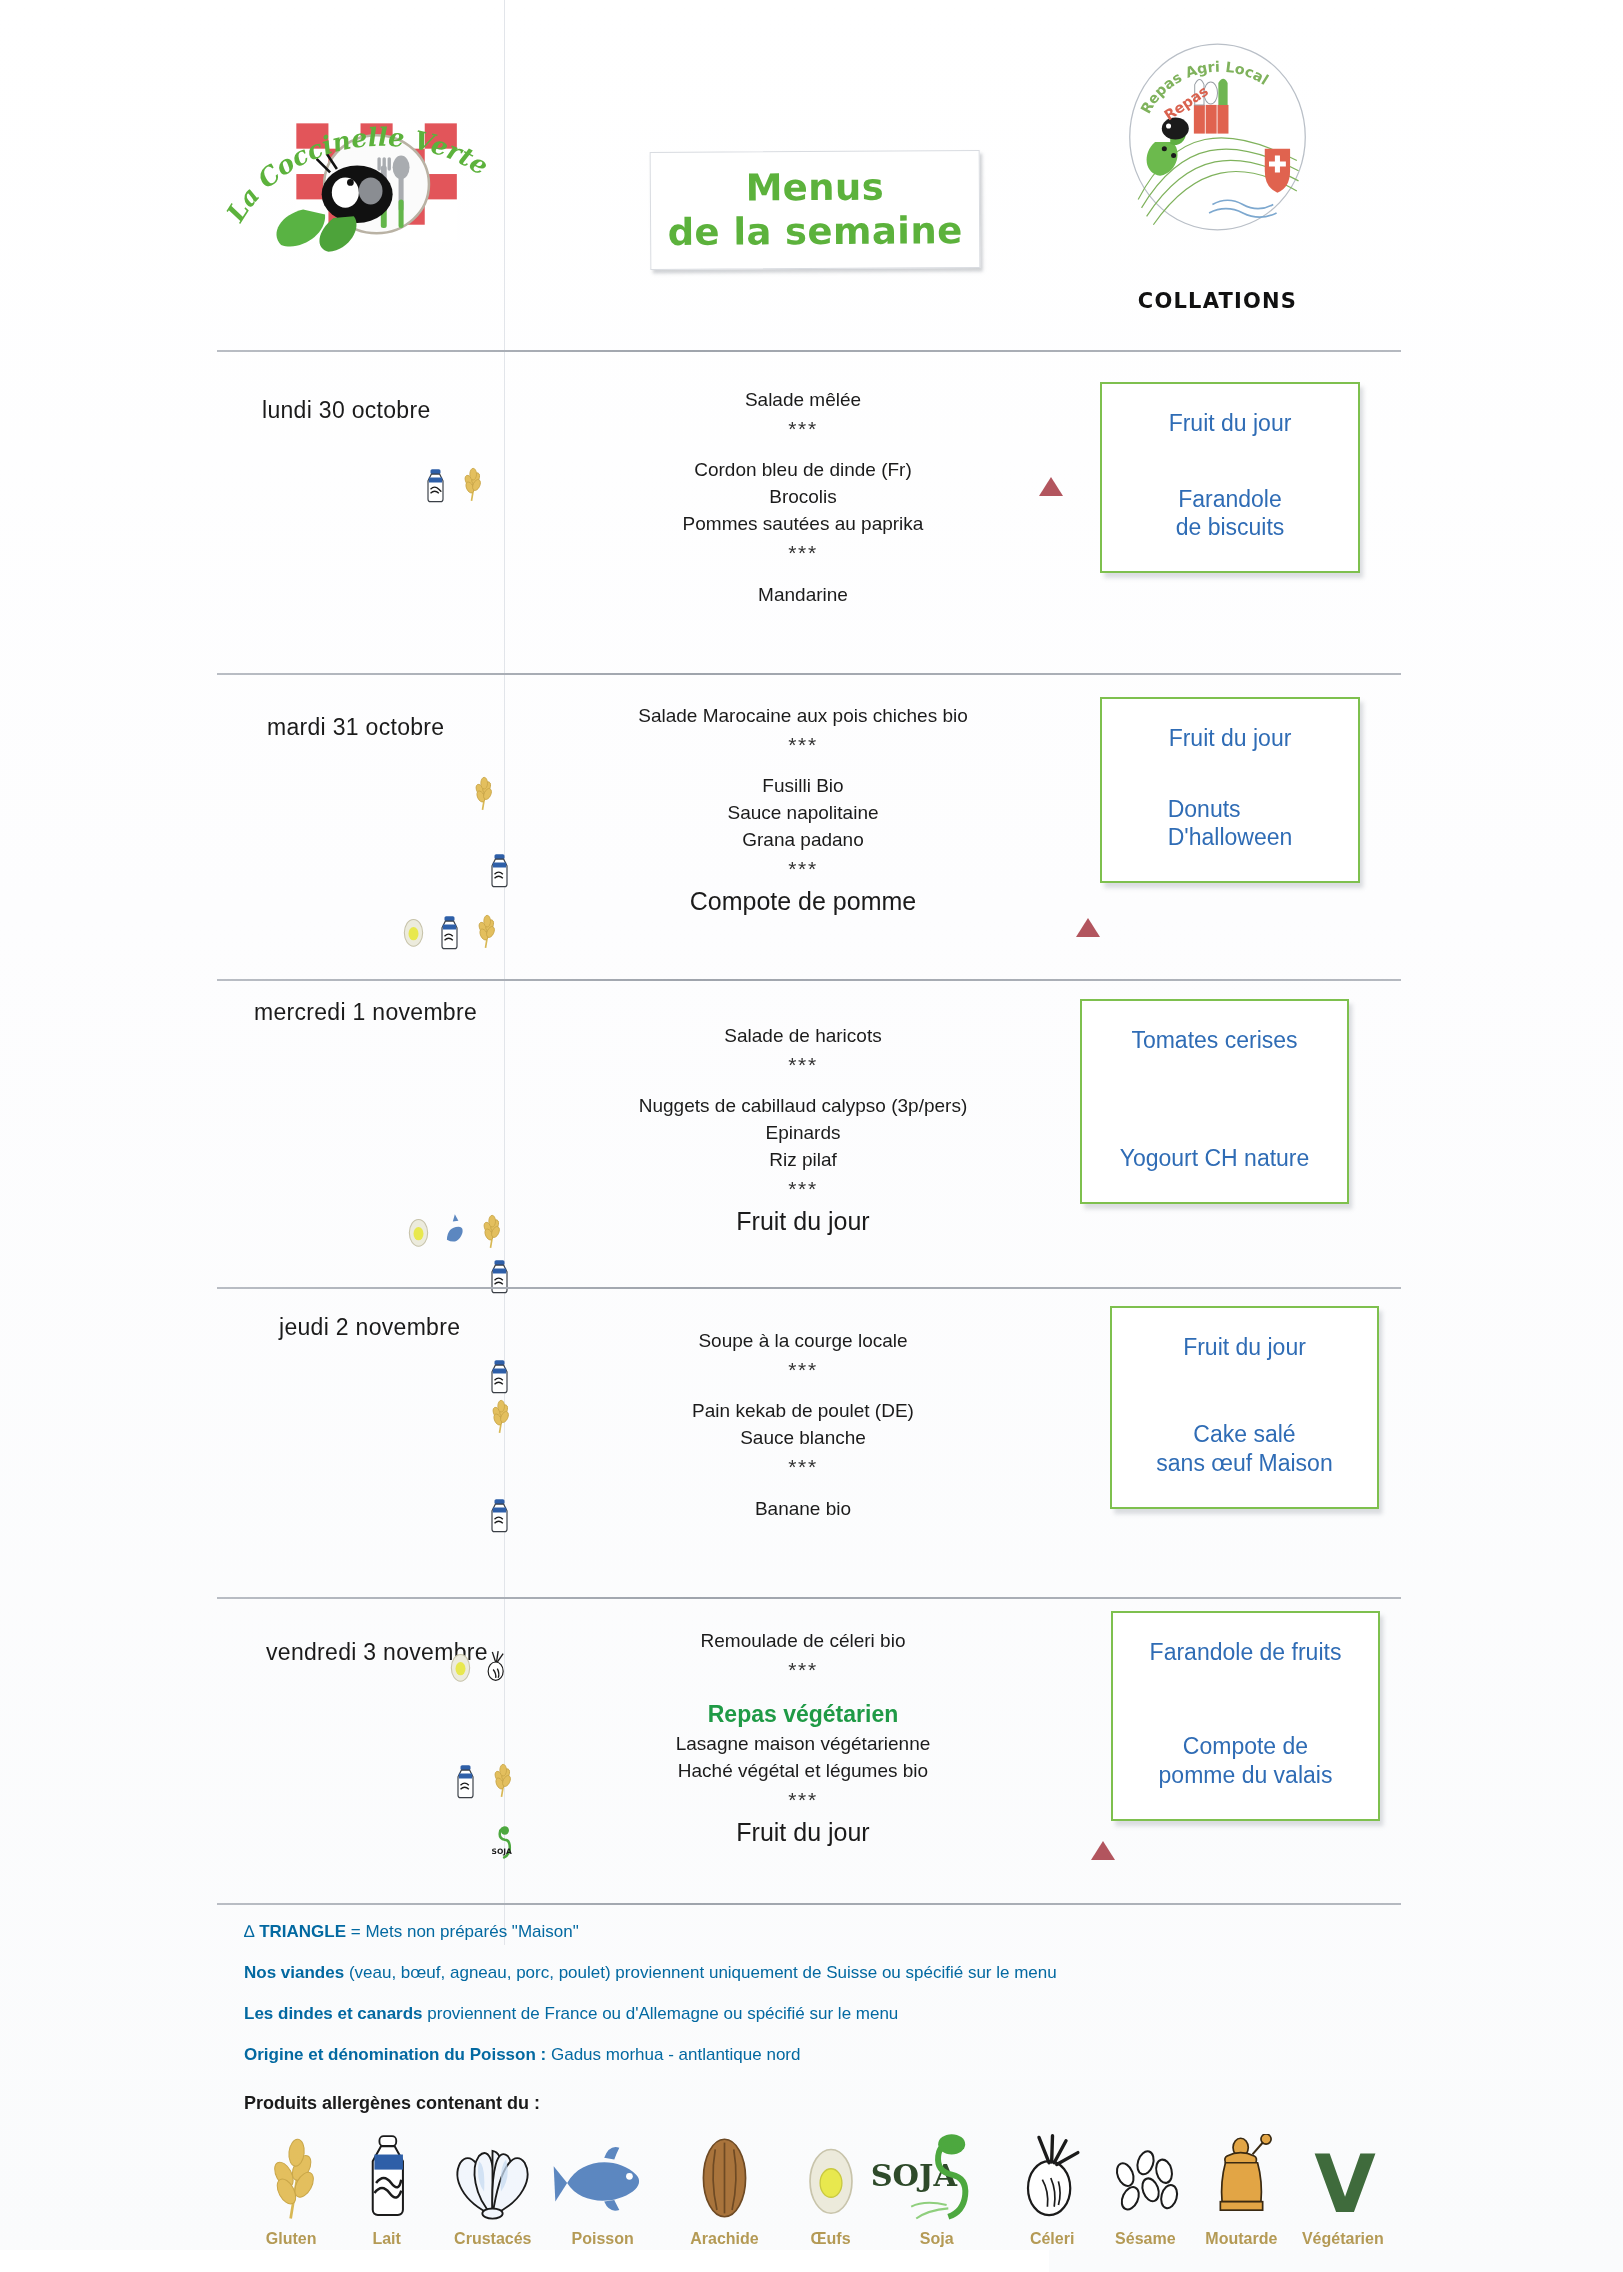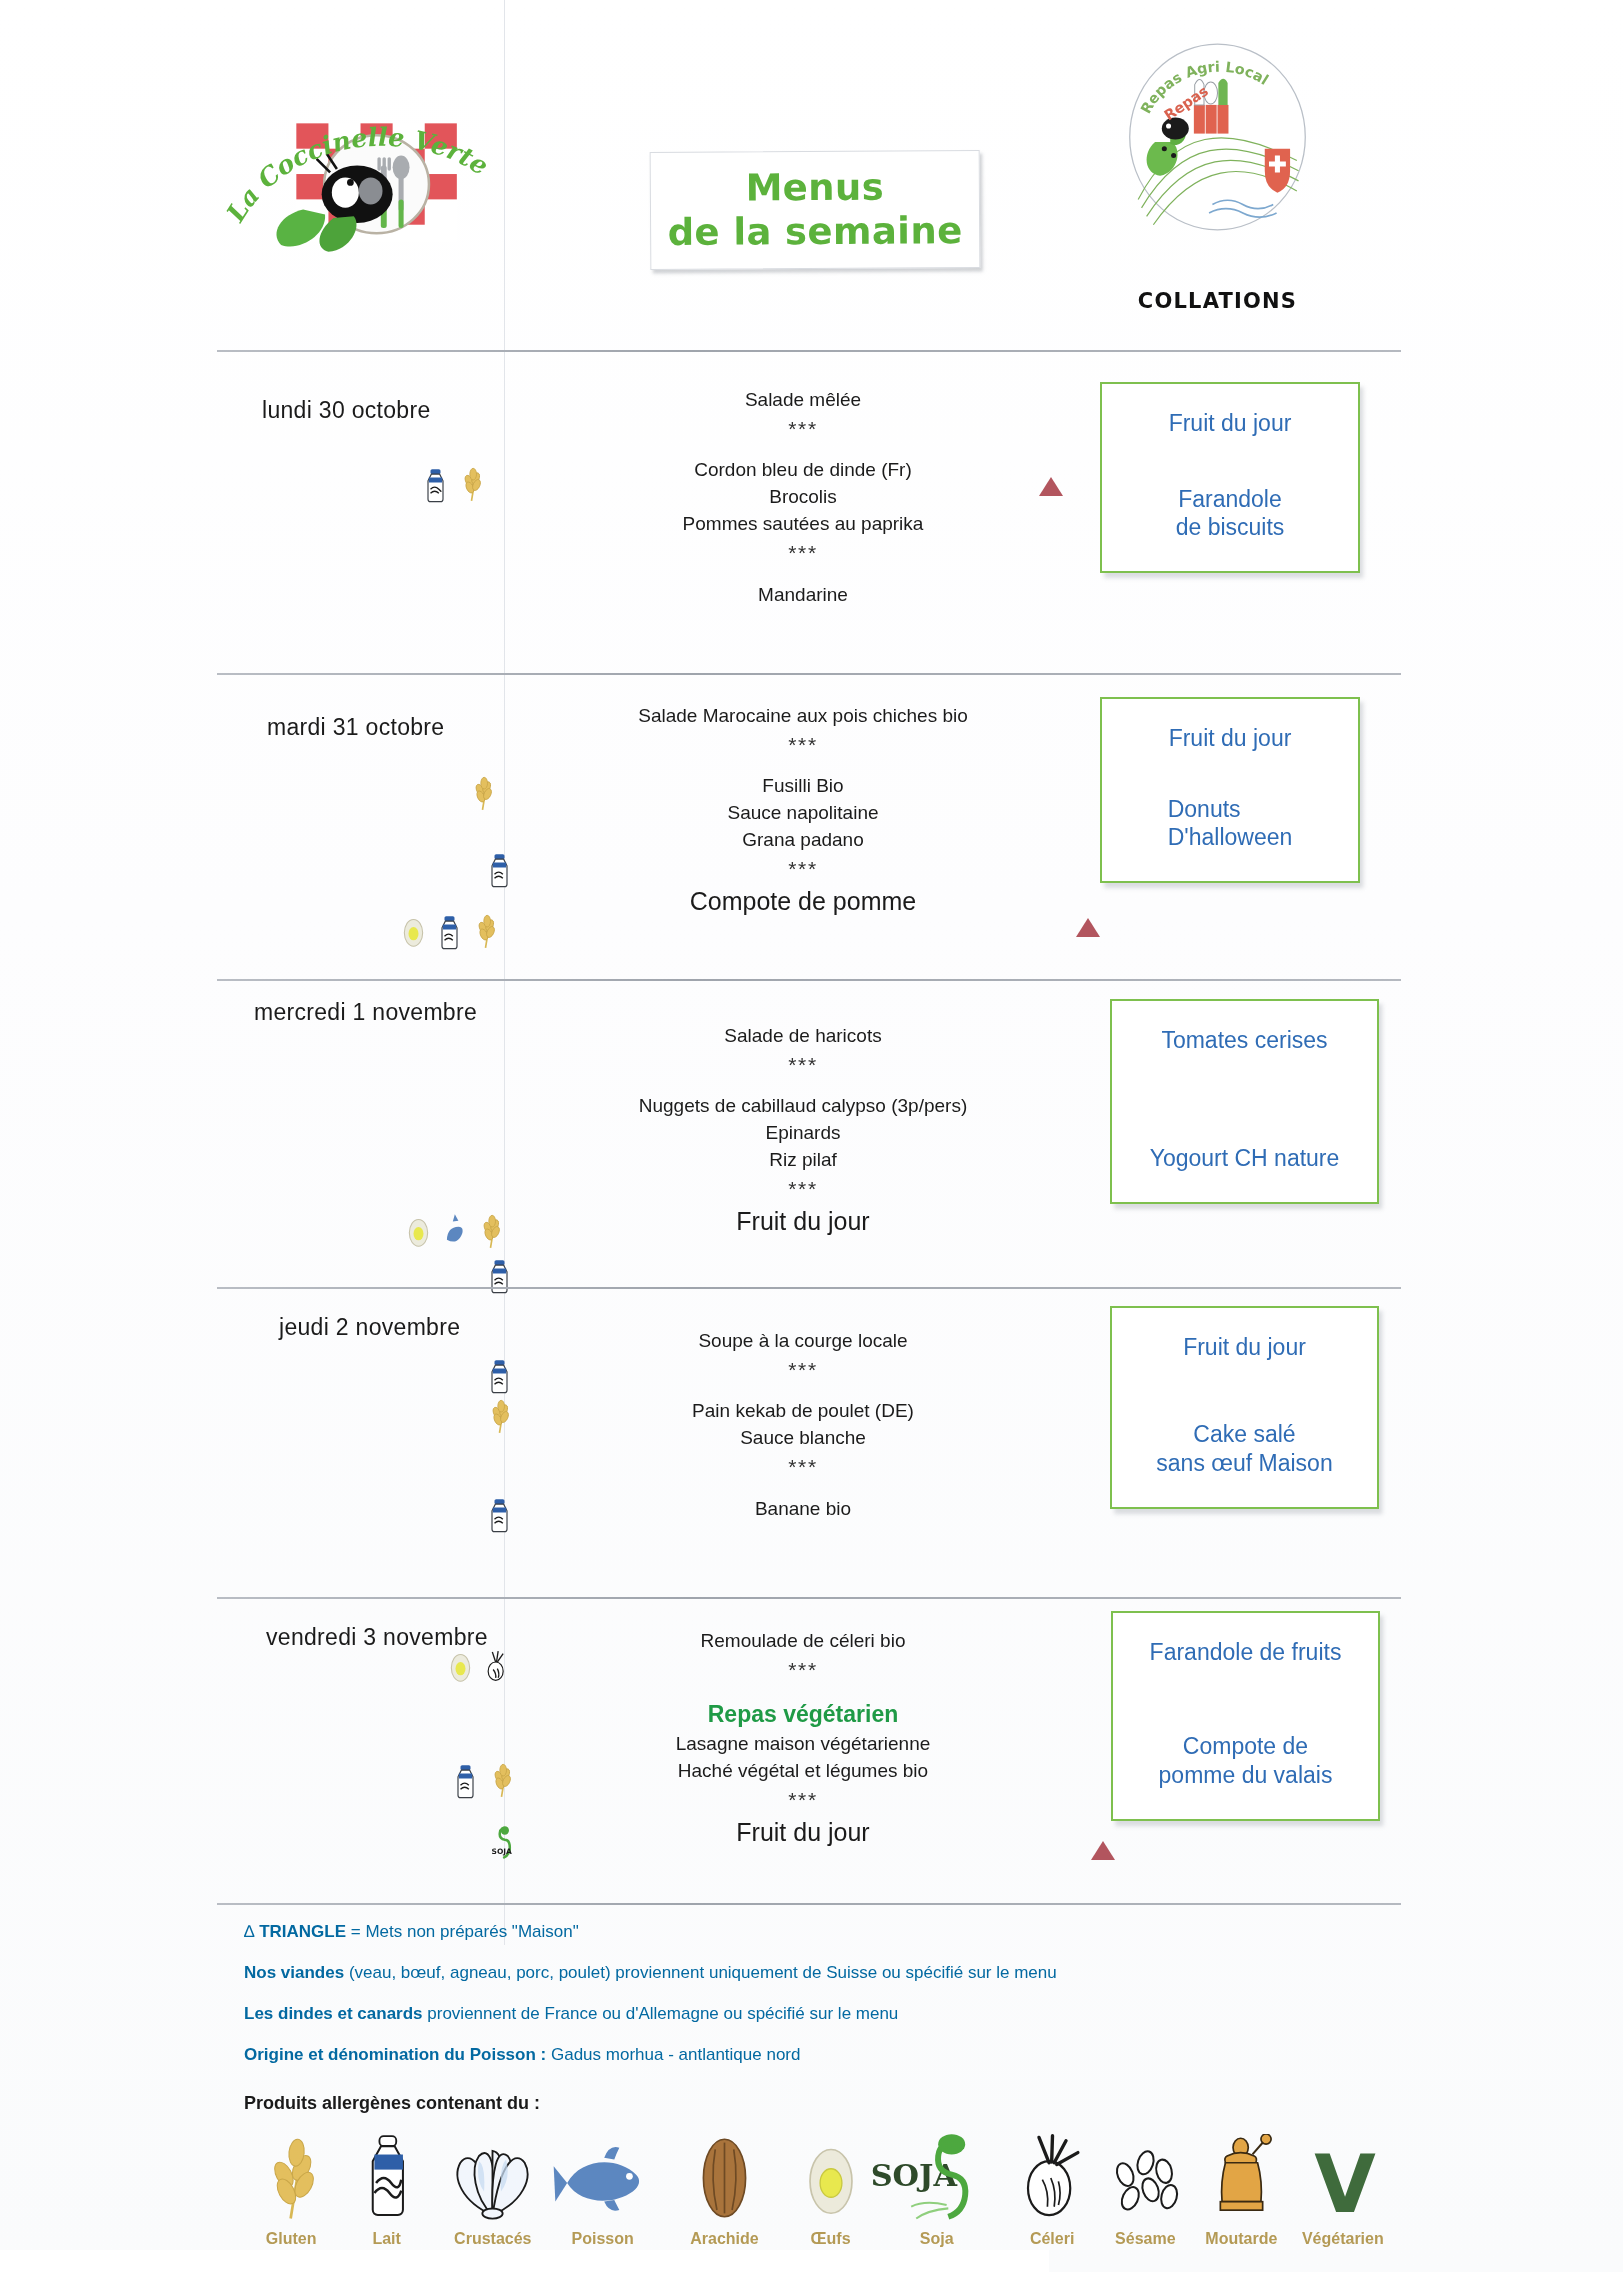--- a/index.html
+++ b/index.html
@@ -435,7 +435,7 @@
       <div class="menu-line big">Fruit du jour</div>
     </div>
 
-    <div class="collation" style="top:20px; left:1110px; width:269px; height:205px;">
+    <div class="collation" style="top:20px; left:1080px; width:269px; height:205px;">
       <div>Tomates cerises</div>
       <div>Yogourt CH nature</div>
     </div>

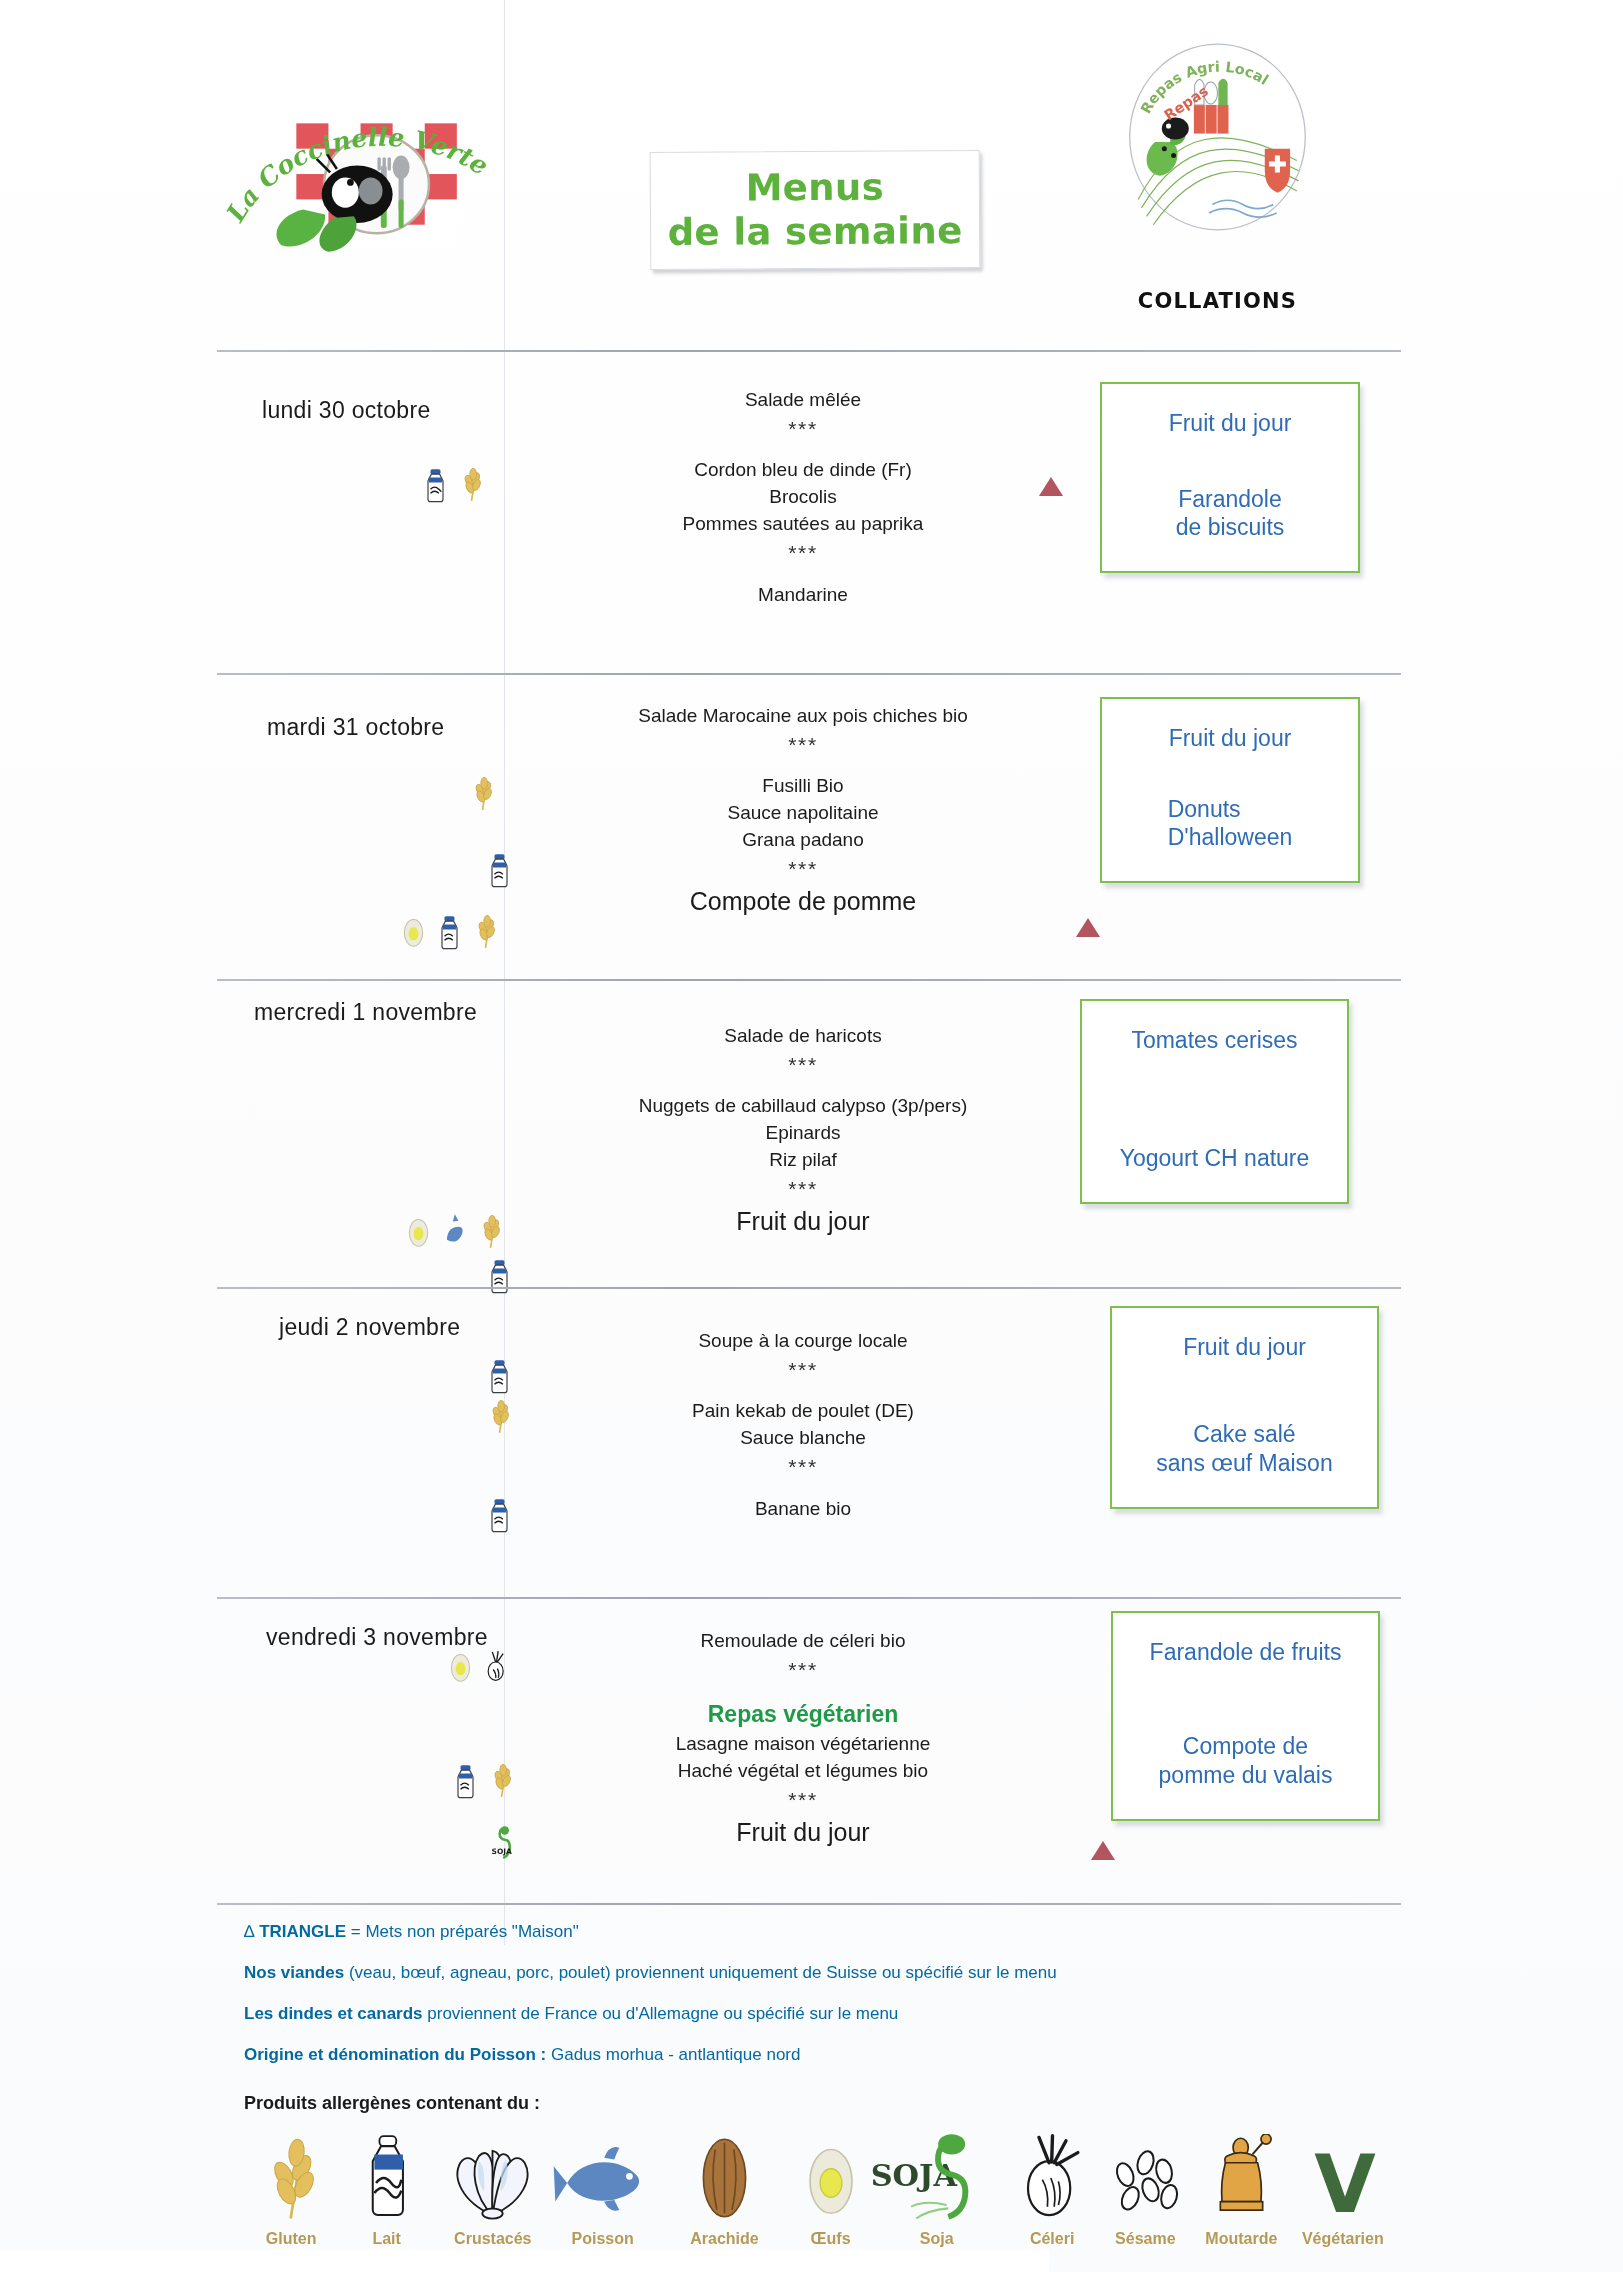--- a/index.html
+++ b/index.html
@@ -491,7 +491,7 @@
   <div class="rule" style="top:1597px;"></div>
 
   <div class="day" style="top:1597px; height:306px;">
-    <div class="day-name" style="left:266px; top:27px;text-align:right;">vendredi 3 novembre</div>
+    <div class="day-name" style="left:266px; top:42px;text-align:right;">vendredi 3 novembre</div>
 
     <div class="icon-cluster" style="left:448px; top:52px;">
       <svg class="ico" viewBox="0 0 30 42">

